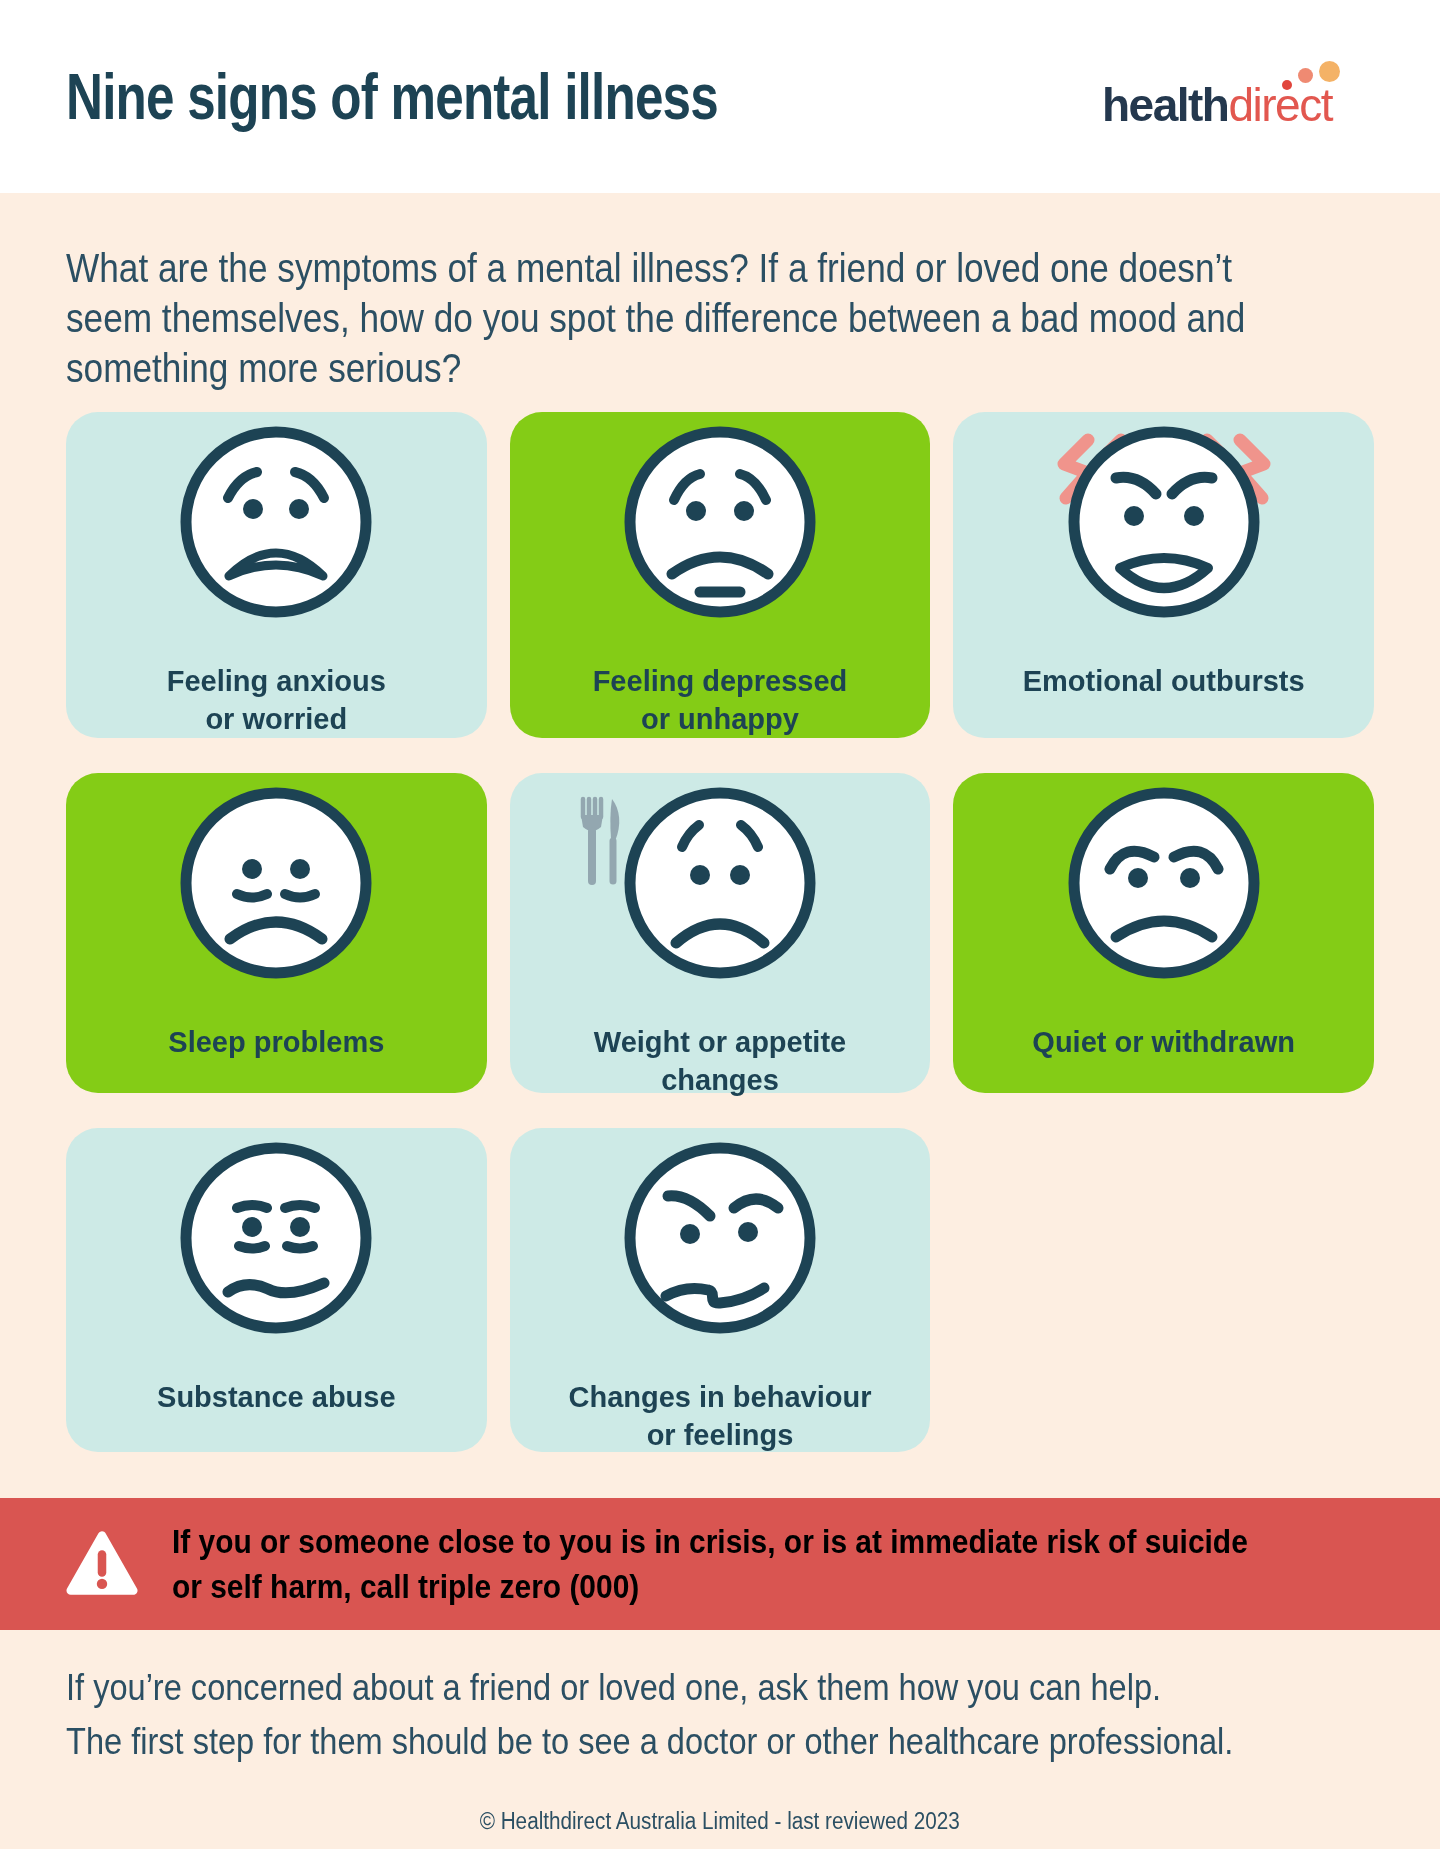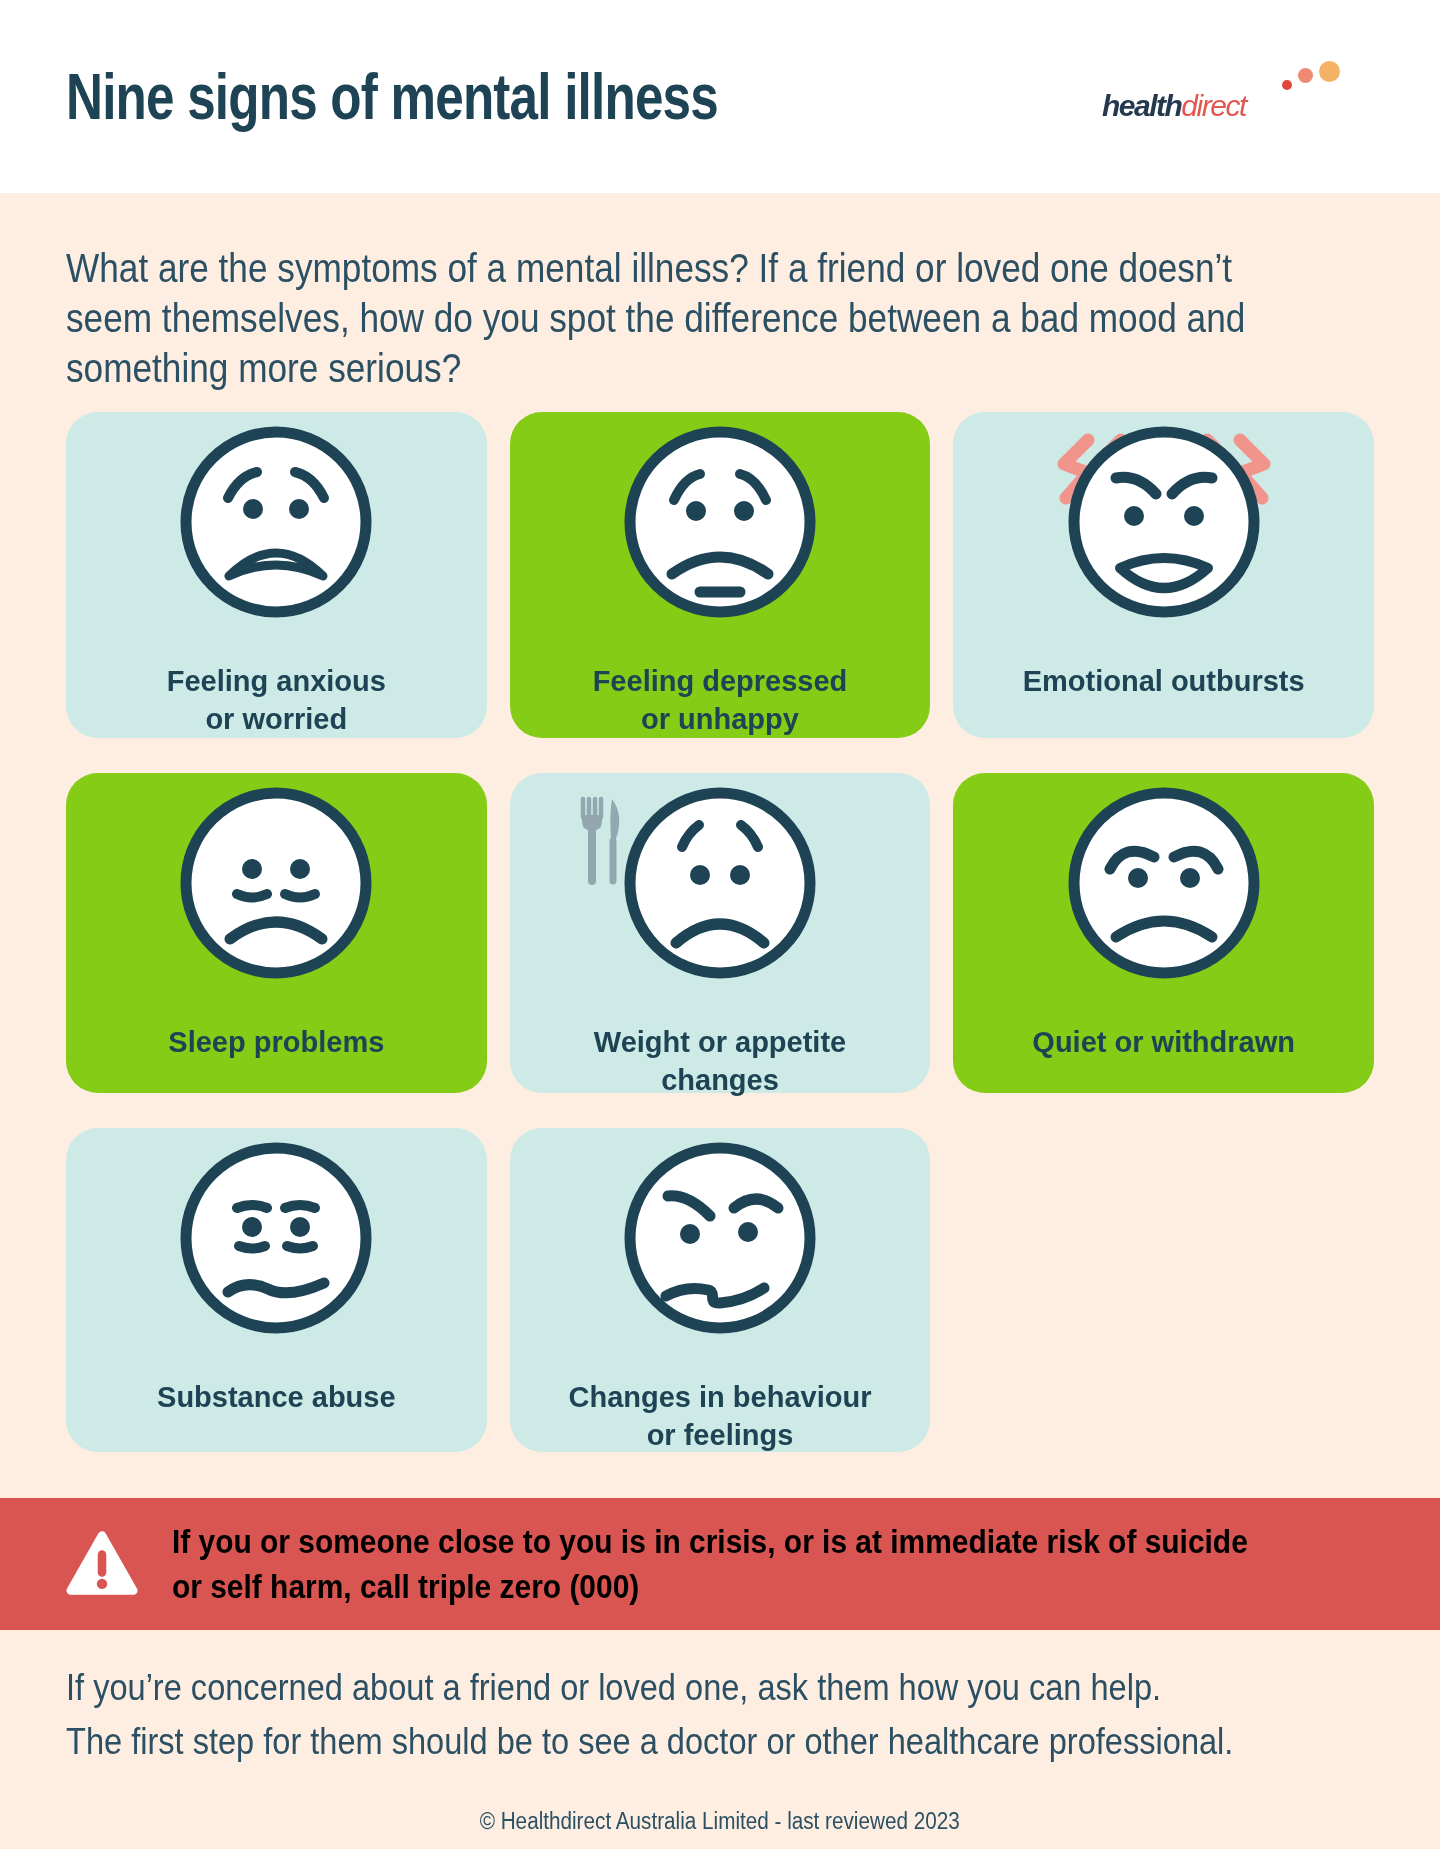--- a/index.html
+++ b/index.html
@@ -19,7 +19,7 @@
   }
   .logo{ position:relative; width:272px; height:110px; flex:none; }
   .logo-text{
-    position:absolute; left:0; bottom:29px; font-style:italic; font-size:30px;
+    position:absolute; left:0; bottom:20px; font-size:46px;
     letter-spacing:-1.5px; white-space:nowrap;
   }
   .logo-health{ font-weight:700; color:#24384e; }

